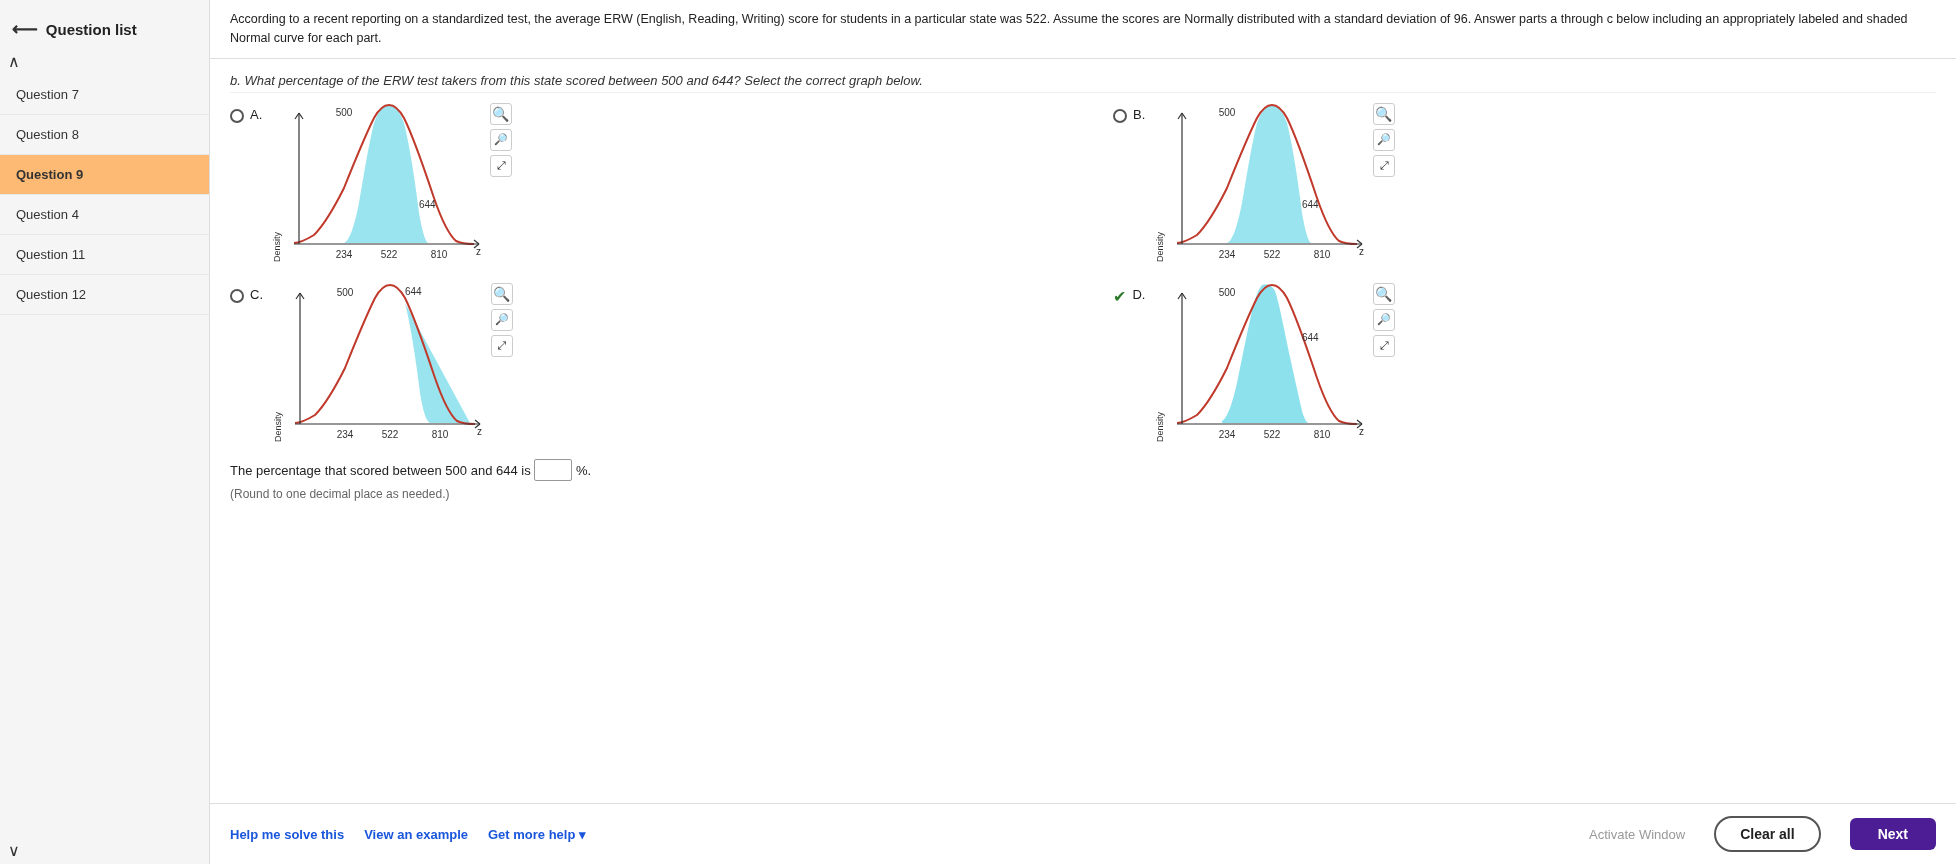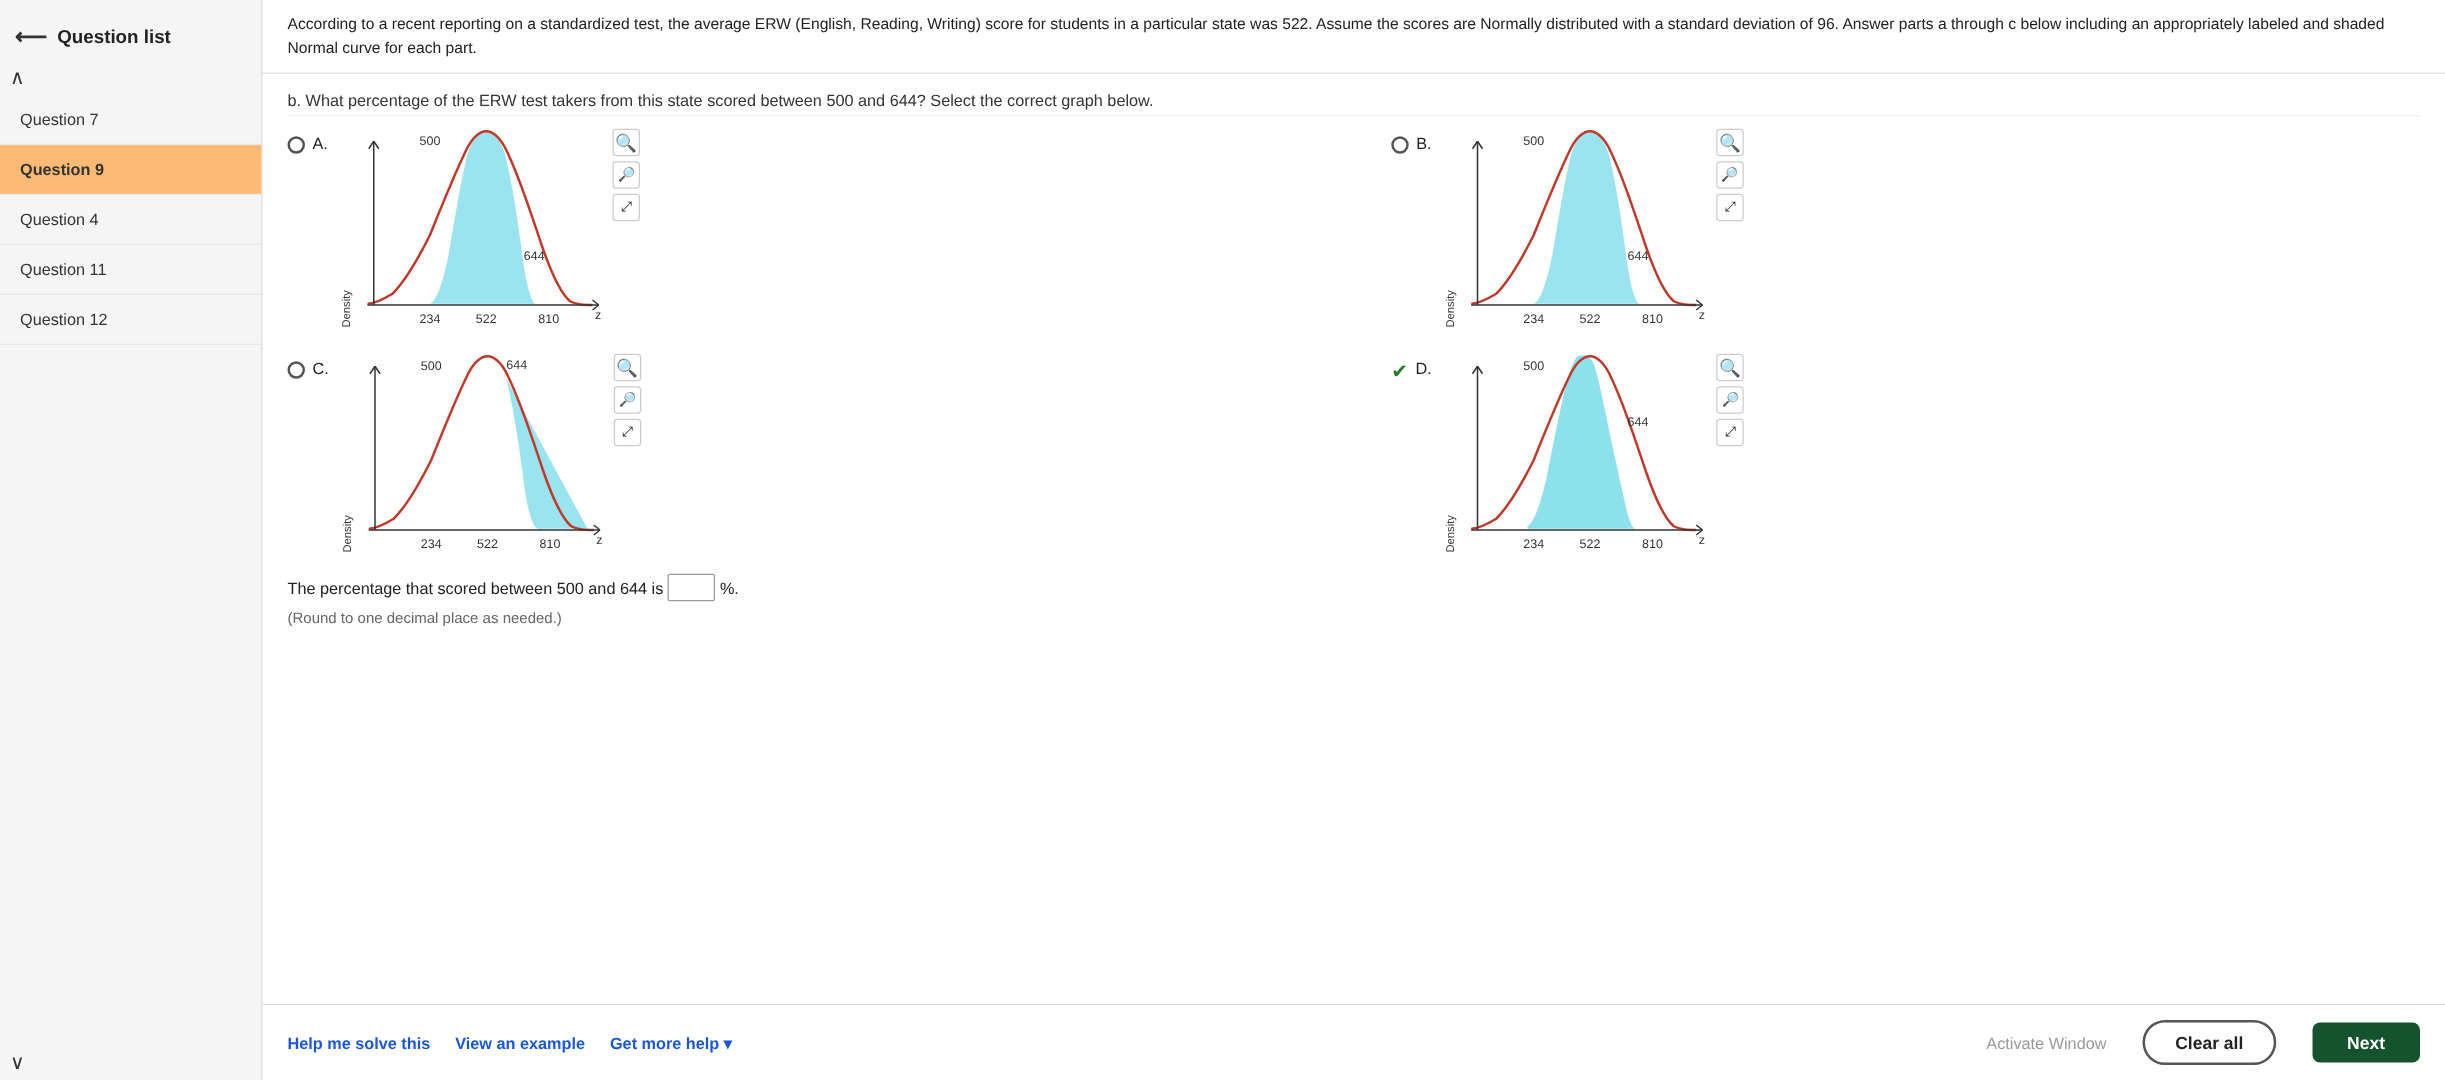--- a/index.html
+++ b/index.html
@@ -81,6 +81,7 @@
       margin-bottom: 8px;
       padding: 4px 0;
       border-bottom: 1px solid #eee;
+      font-style: italic;
     }
     
     .graphs-container {

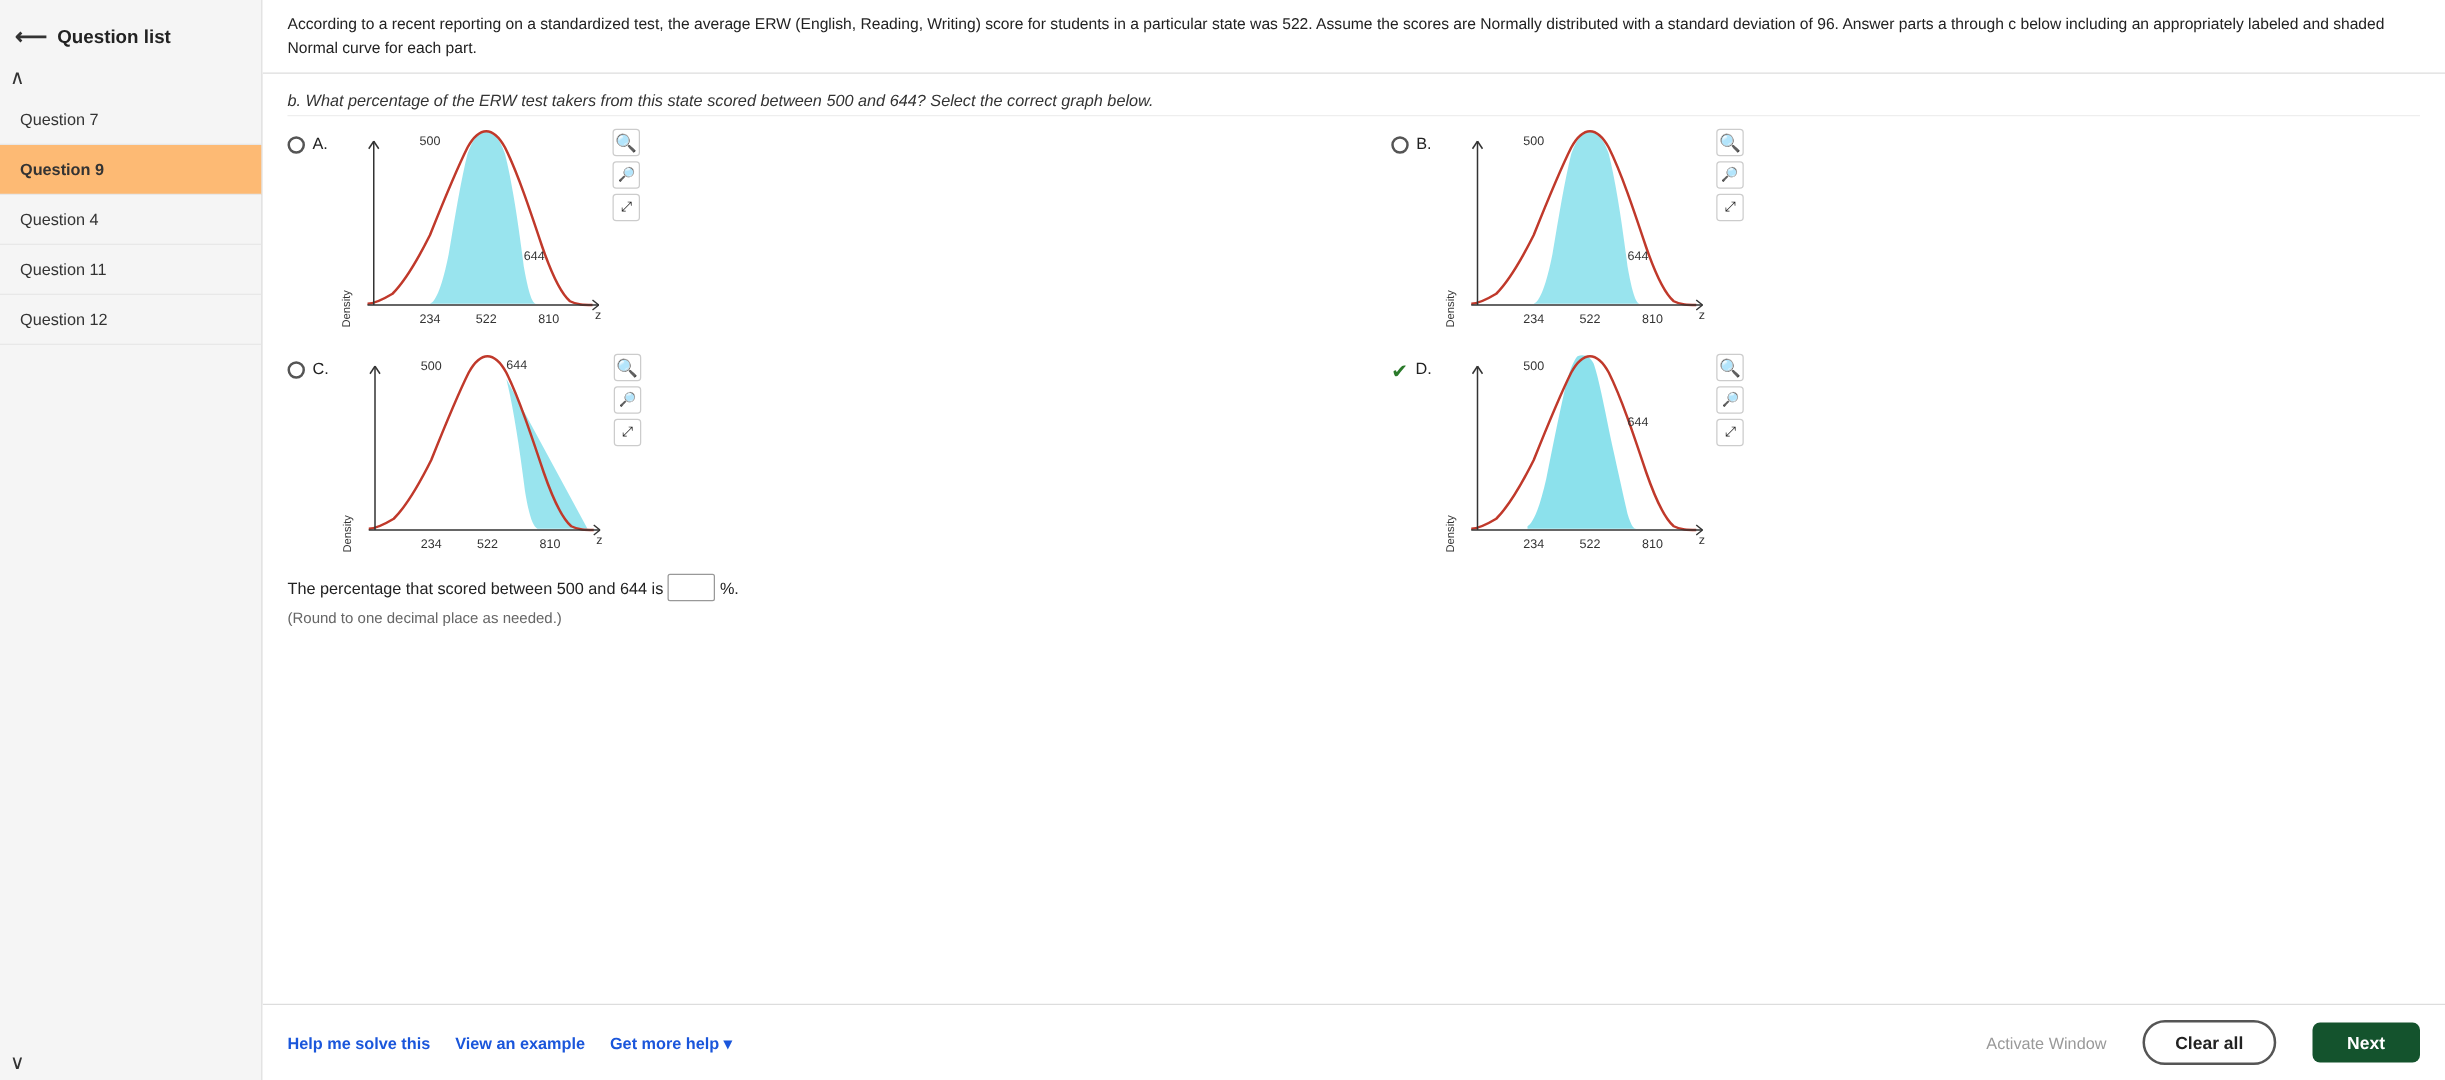--- a/index.html
+++ b/index.html
@@ -241,6 +241,9 @@
     <div class="sidebar-nav-btn">∧</div>
     <div class="sidebar-item">
       <span>Question 7</span>
+    </div>
+    <div class="sidebar-item">
+      <span>Question 8</span>
     </div>
     <div class="sidebar-item active">
       <span>Question 9</span>

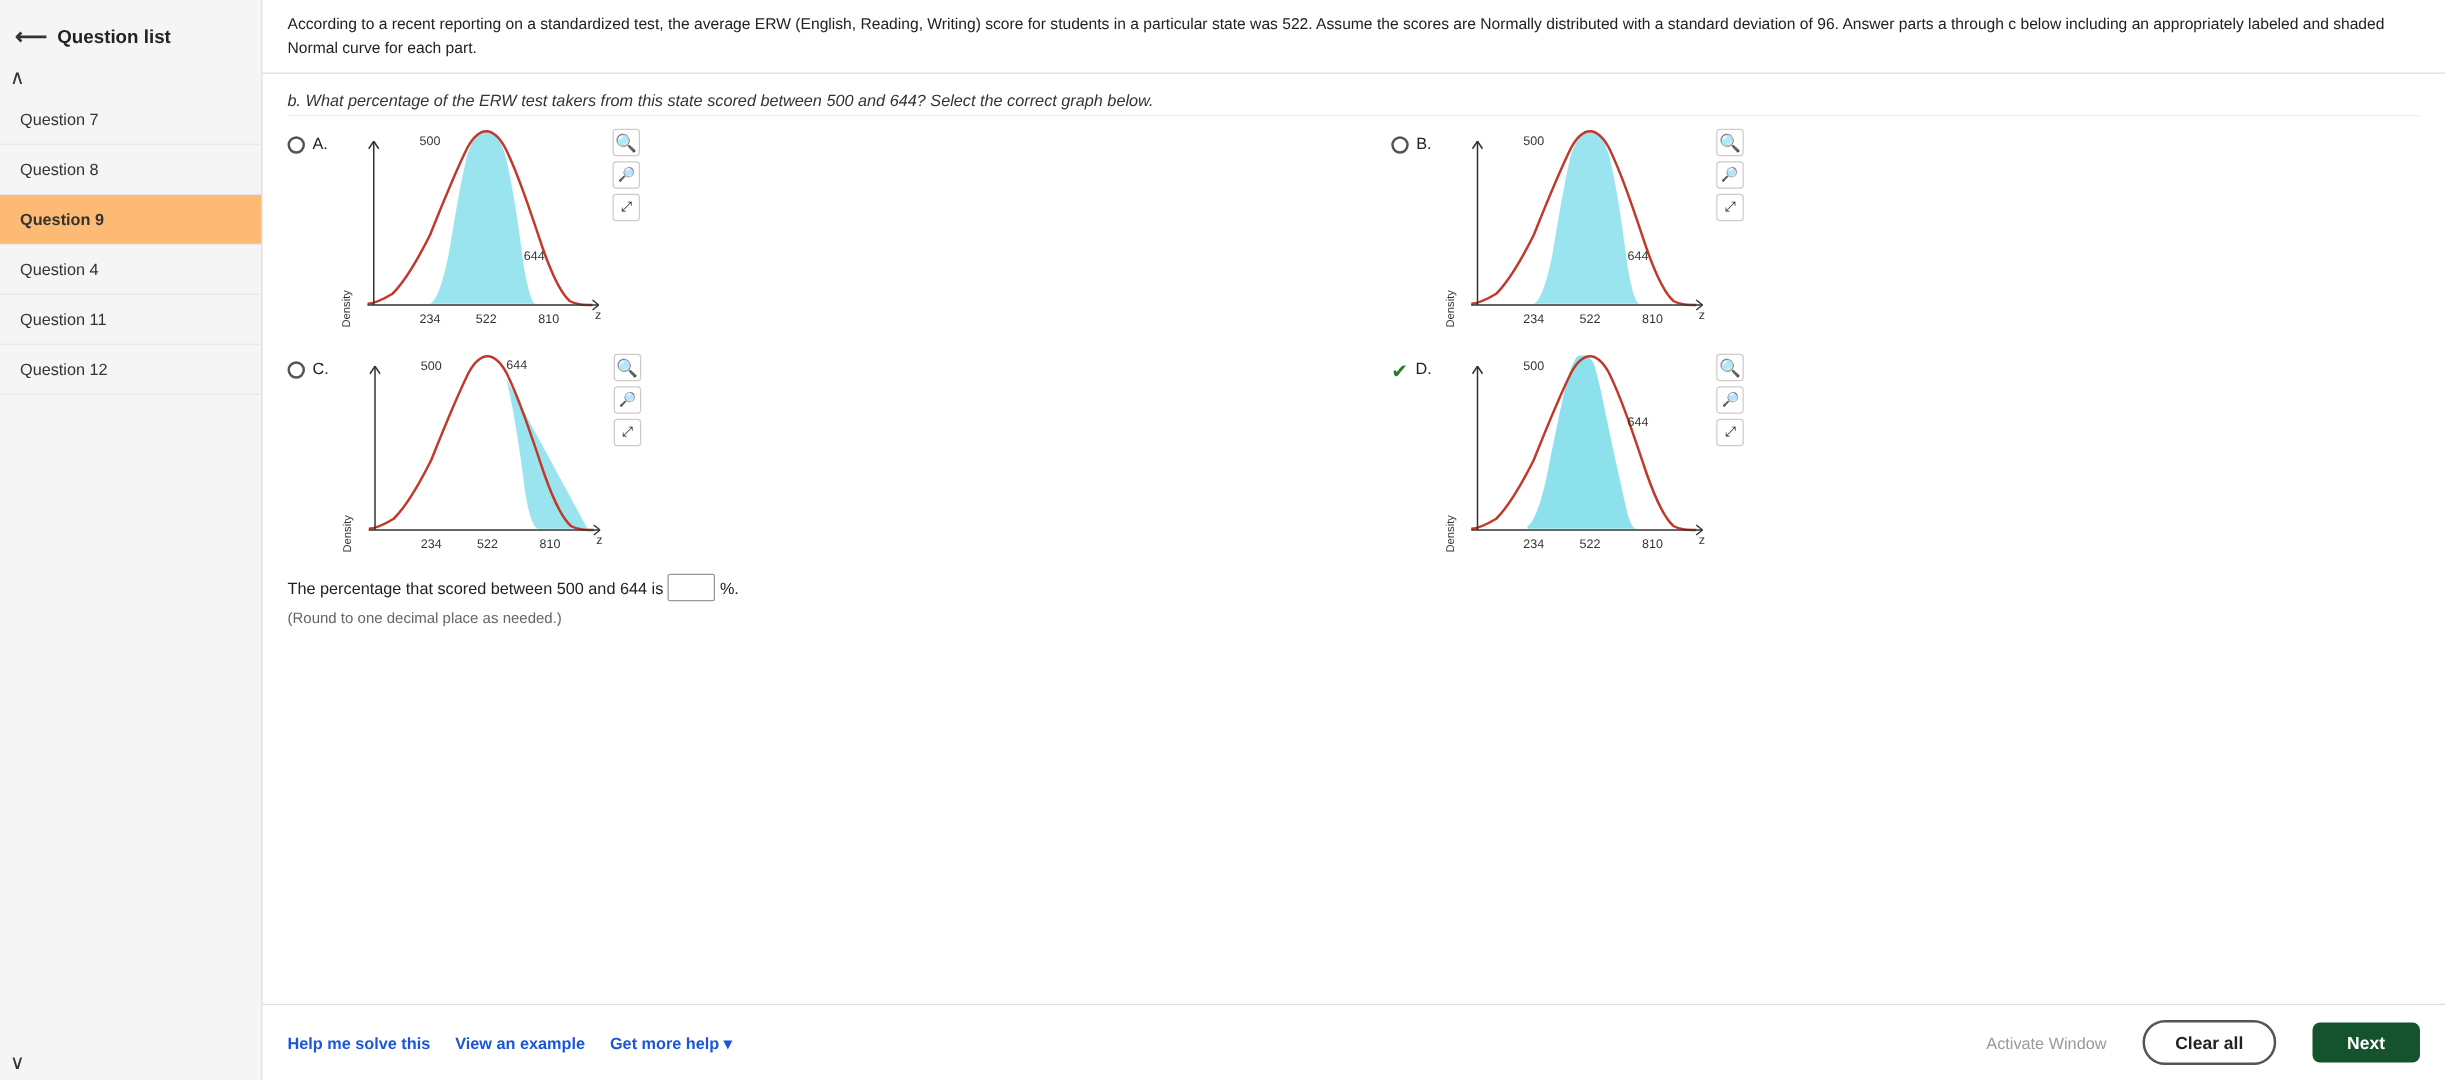--- a/index.html
+++ b/index.html
@@ -208,7 +208,7 @@
       font-size: 13px;
     }
     .next-btn {
-      background: #14532d;
+      background: #4c1d95;
       border: none;
       border-radius: 6px;
       color: #fff;

